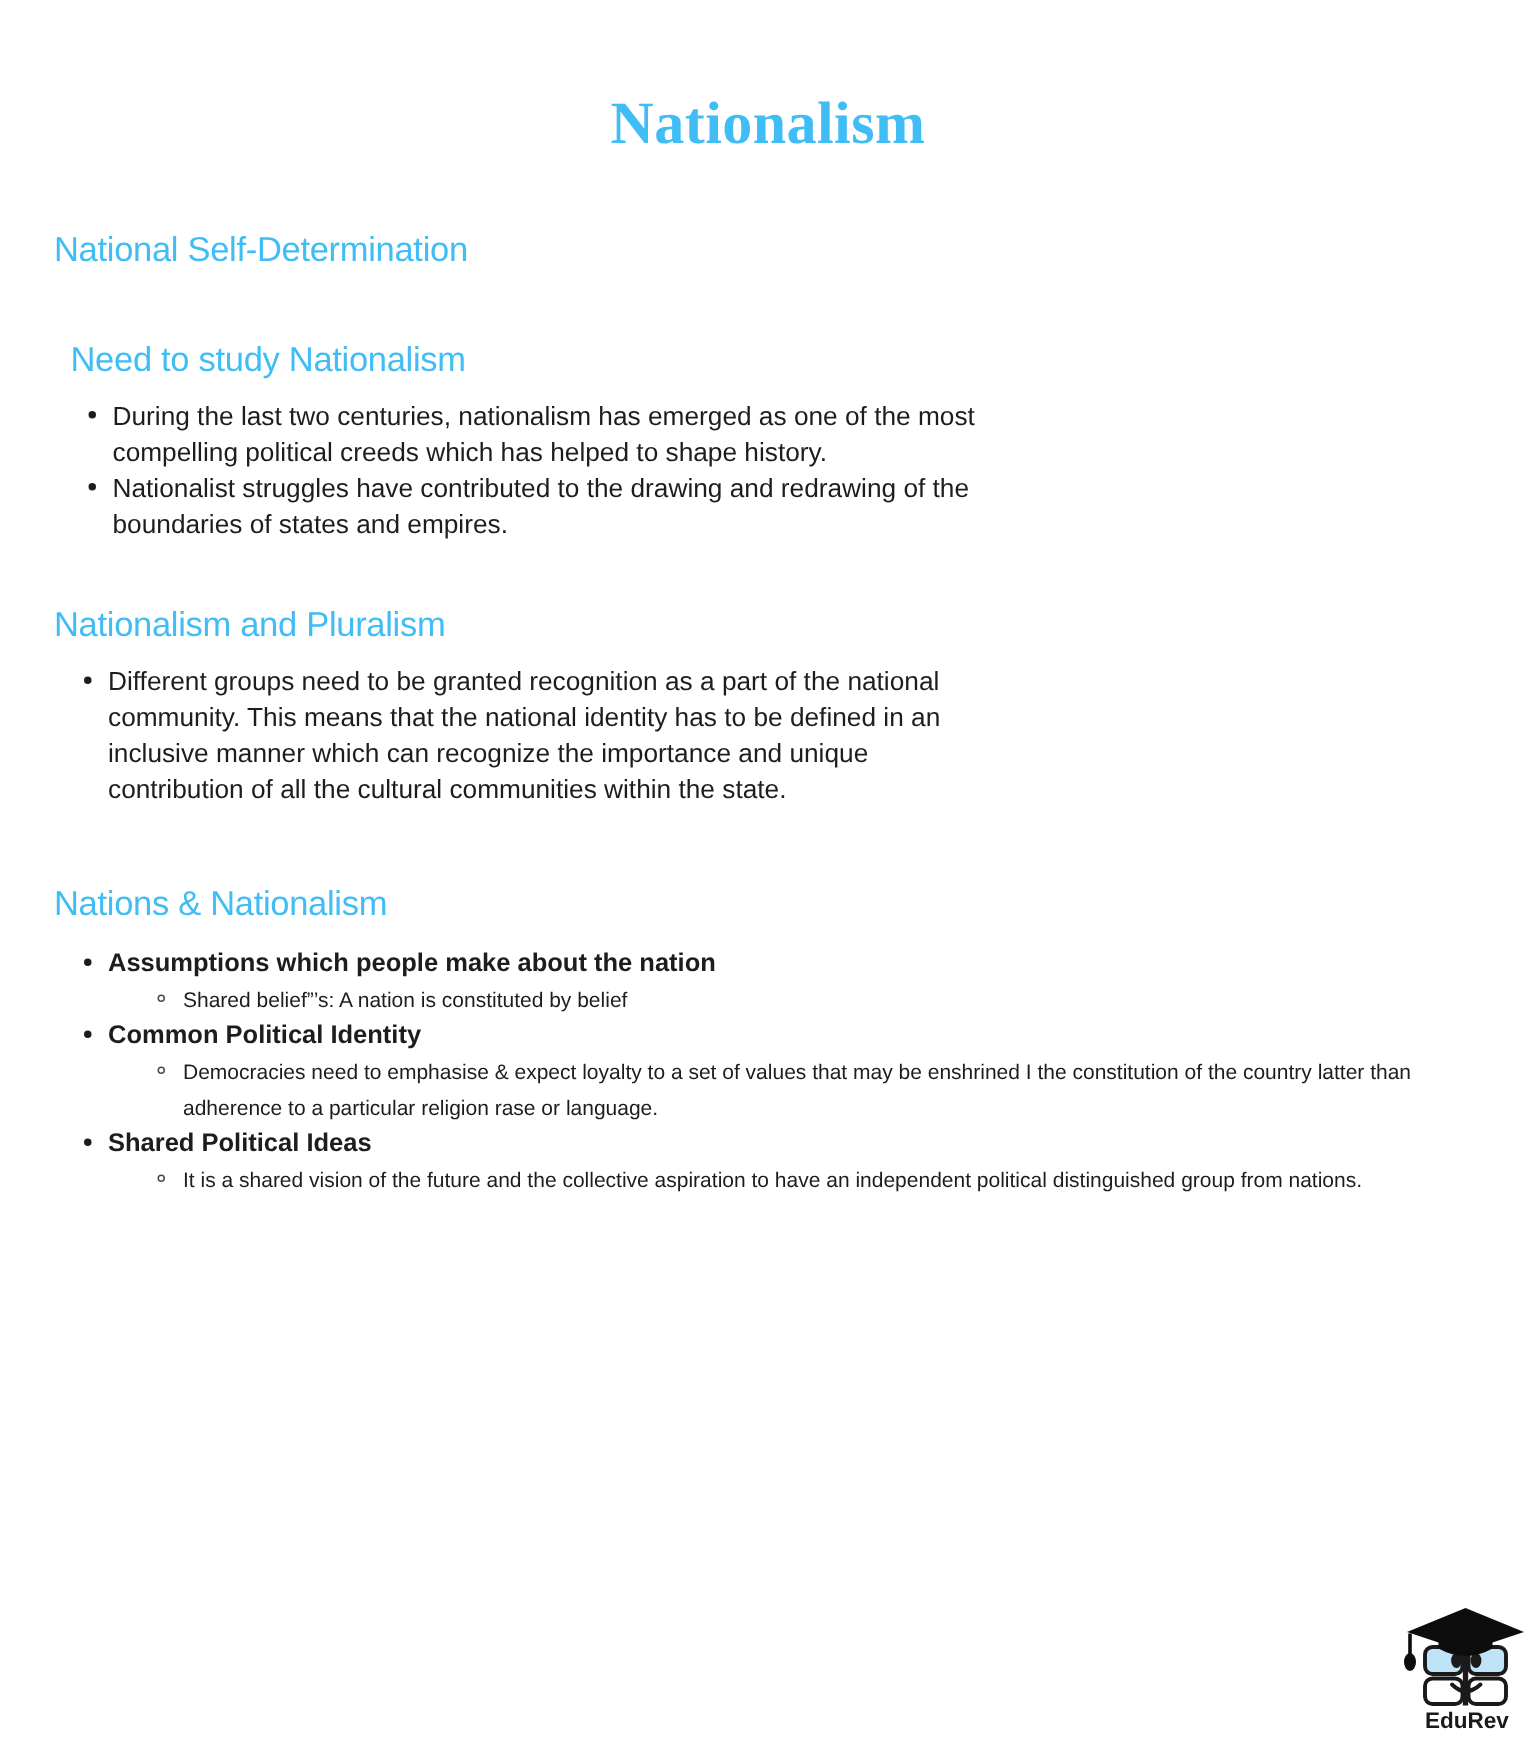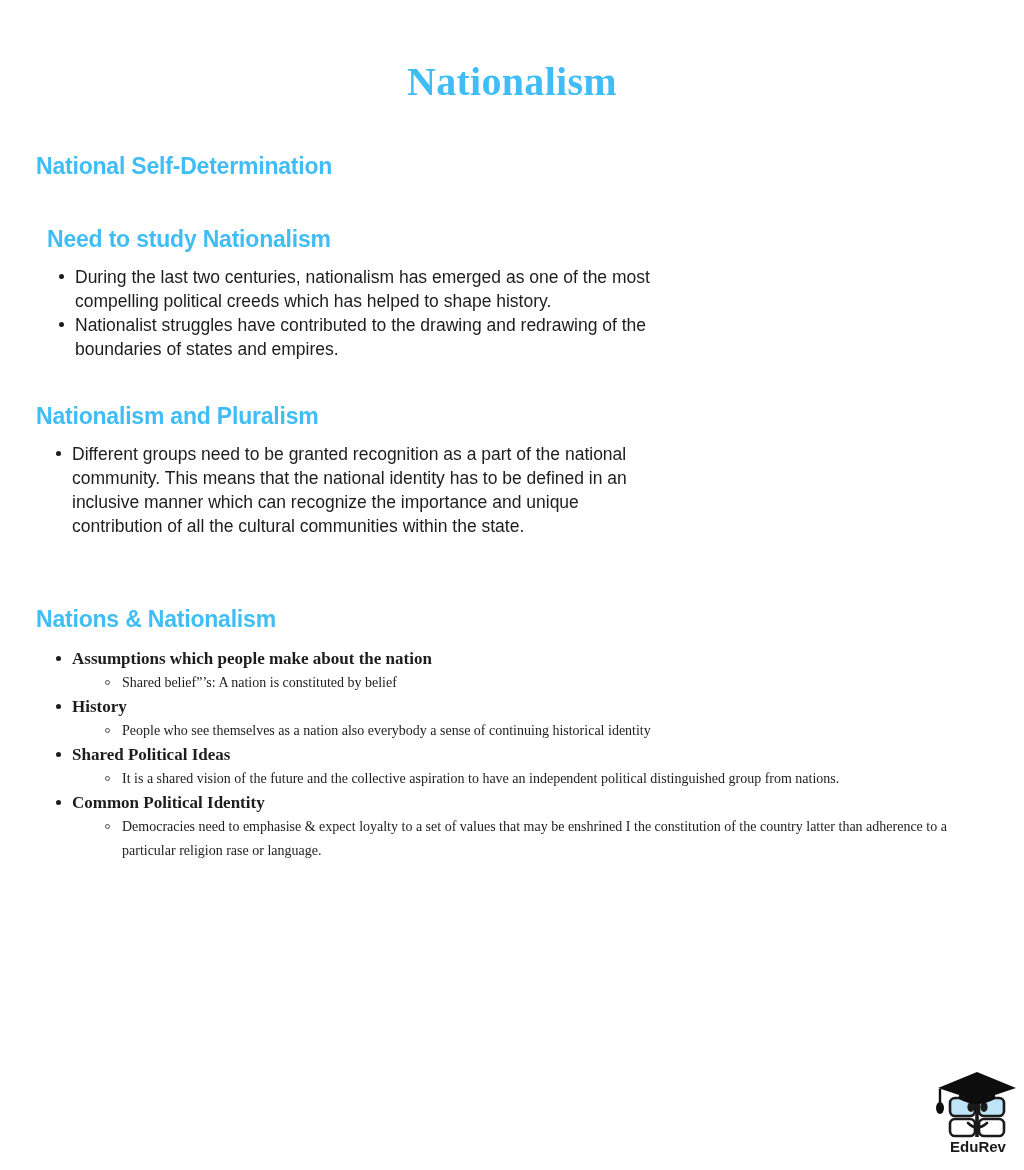--- a/index.html
+++ b/index.html
@@ -37,7 +37,7 @@
   }
   .section-heading {
     font-family: "Liberation Sans", sans-serif;
-    font-weight: bold;
+    font-weight: normal;
     font-size: 23px;
     color: #41bdf5;
     margin: 0;

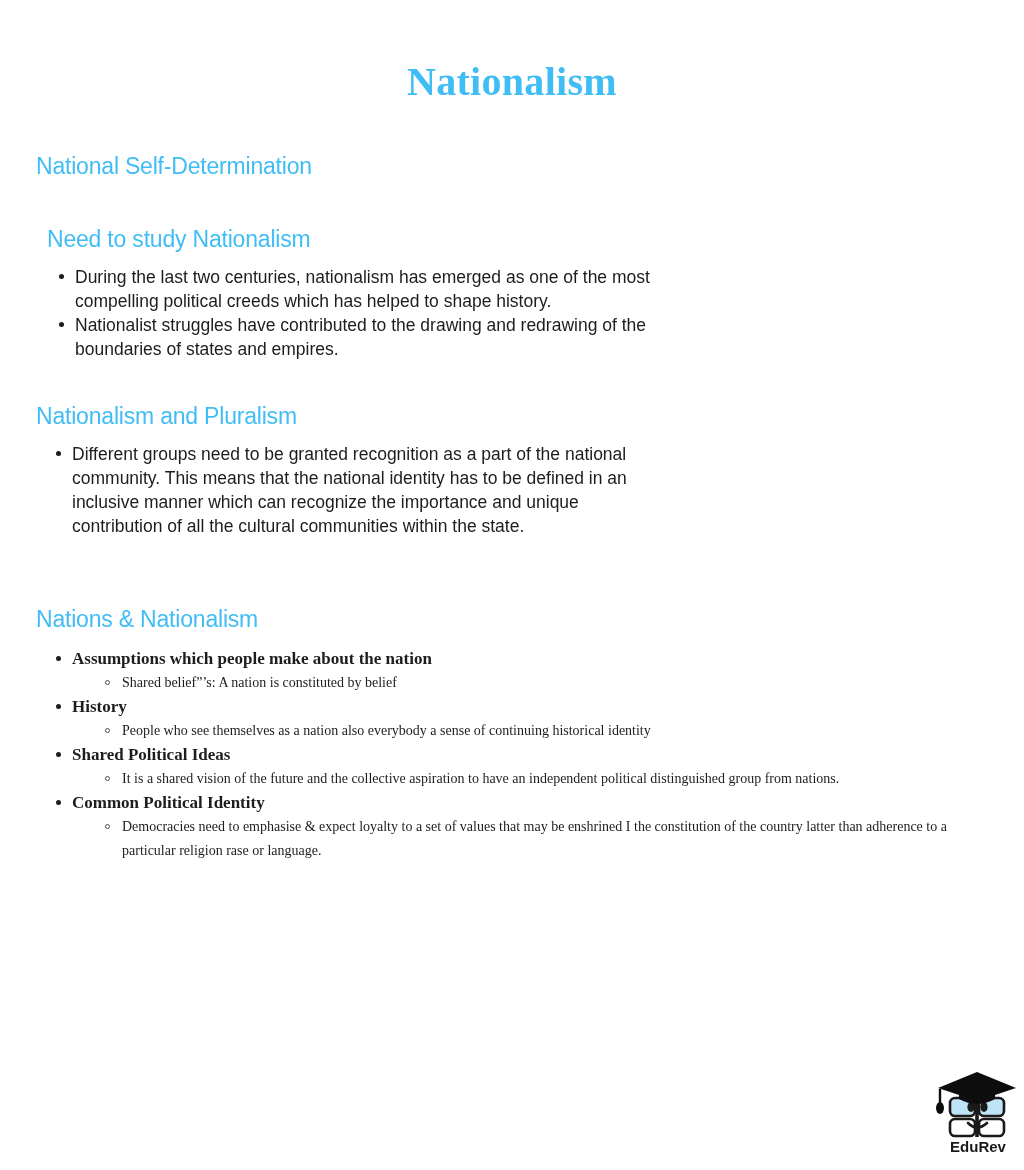--- a/index.html
+++ b/index.html
@@ -46,7 +46,7 @@
   .sec1 { margin-top: 48px; }
   .sec2 { margin-top: 42px; }
   .sec3 { margin-top: 46px; padding-left: 47px; }
-  .sec4 { margin-top: 68px; }
+  .sec4 { margin-top: 51px; }
 
   ul.bullets {
     list-style: none;

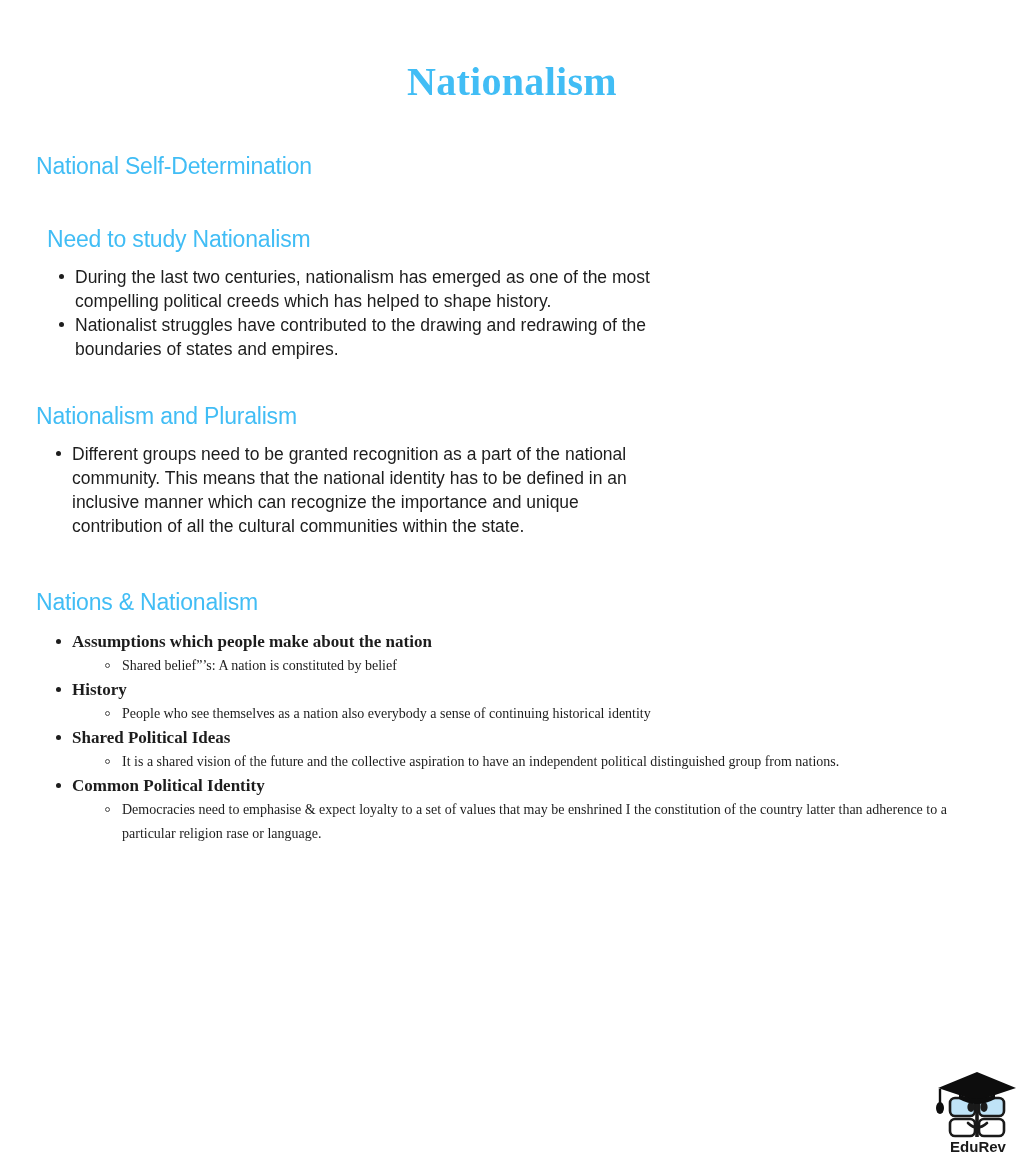--- a/index.html
+++ b/index.html
@@ -96,7 +96,6 @@
     font-weight: bold;
     color: #1d1d1d;
     margin-bottom: 0;
-    font-family: Liberation Serif, serif;
   }
   .sec4 li.item::before {
     content: "";

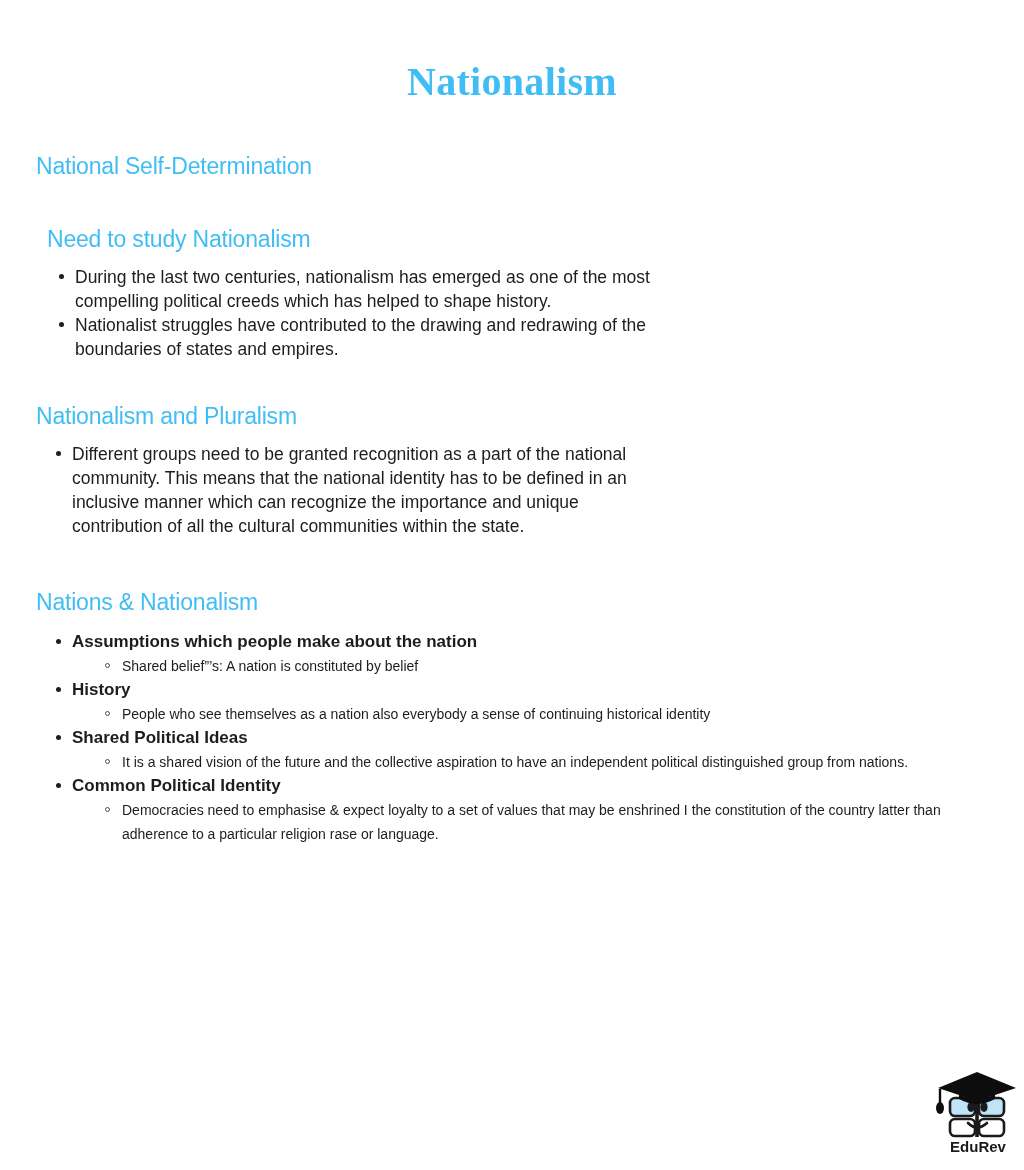--- a/index.html
+++ b/index.html
@@ -188,14 +188,6 @@
         </ul>
       </li>
       <li class="item">
-        <span>History</span>
-        <ul class="sub">
-          <li class="subitem">
-            <span class="w-wide">People who see themselves as a nation also everybody a sense of continuing historical identity</span>
-          </li>
-        </ul>
-      </li>
-      <li class="item">
         <span>Shared Political Ideas</span>
         <ul class="sub">
           <li class="subitem">

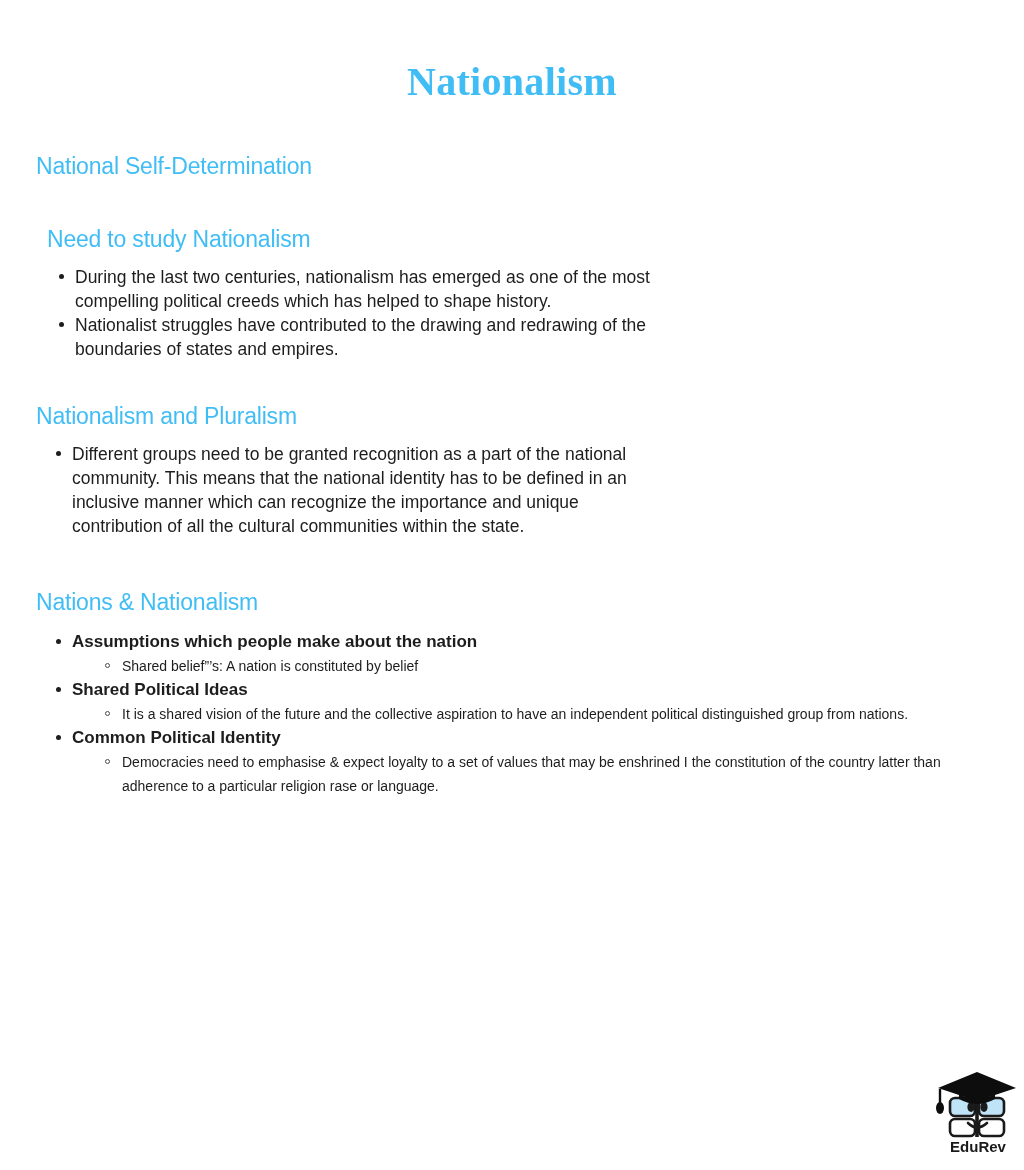--- a/index.html
+++ b/index.html
@@ -188,18 +188,18 @@
         </ul>
       </li>
       <li class="item">
+        <span>Common Political Identity</span>
+        <ul class="sub">
+          <li class="subitem">
+            <span class="w-wide">Democracies need to emphasise &amp; expect loyalty to a set of values that may be enshrined I the constitution of the country latter than adherence to a particular religion rase or language.</span>
+          </li>
+        </ul>
+      </li>
+      <li class="item">
         <span>Shared Political Ideas</span>
         <ul class="sub">
           <li class="subitem">
             <span class="w-wide">It is a shared vision of the future and the collective aspiration to have an independent political distinguished group from nations.</span>
-          </li>
-        </ul>
-      </li>
-      <li class="item">
-        <span>Common Political Identity</span>
-        <ul class="sub">
-          <li class="subitem">
-            <span class="w-wide">Democracies need to emphasise &amp; expect loyalty to a set of values that may be enshrined I the constitution of the country latter than adherence to a particular religion rase or language.</span>
           </li>
         </ul>
       </li>

